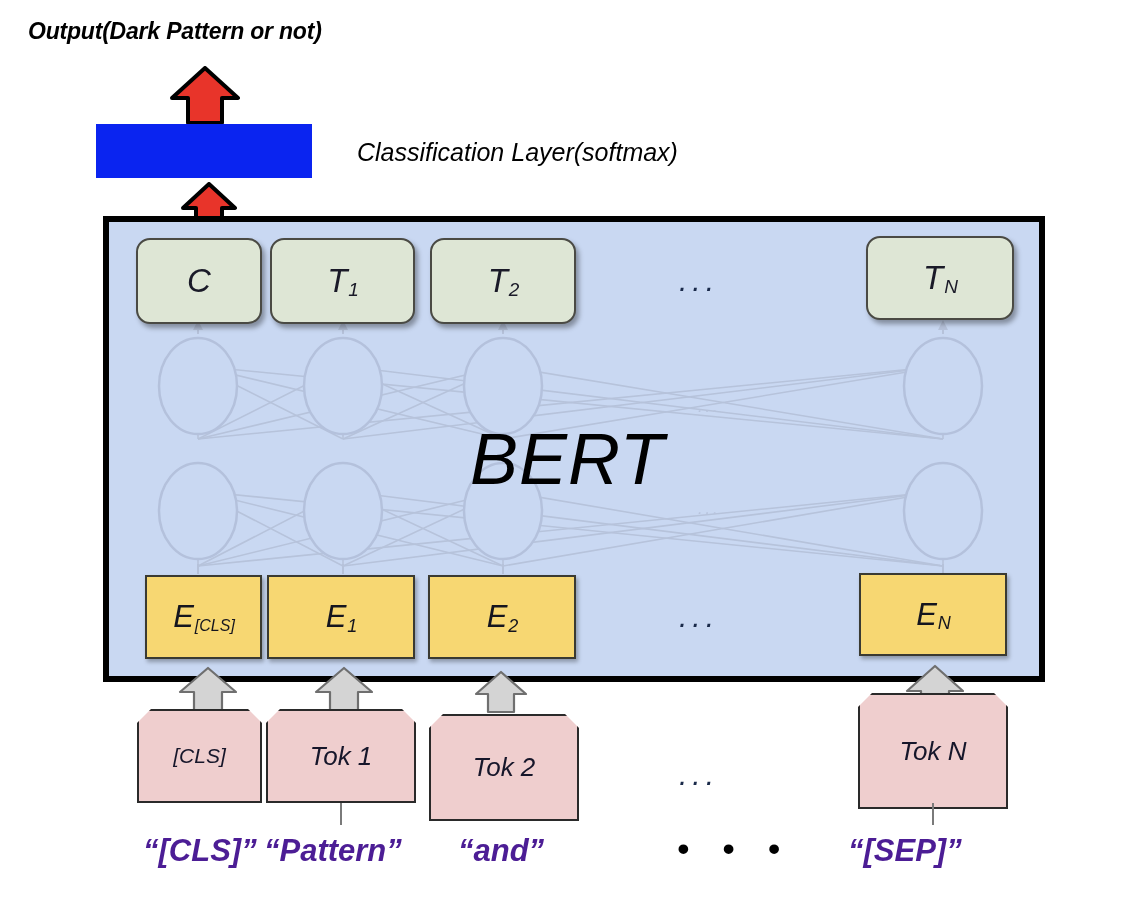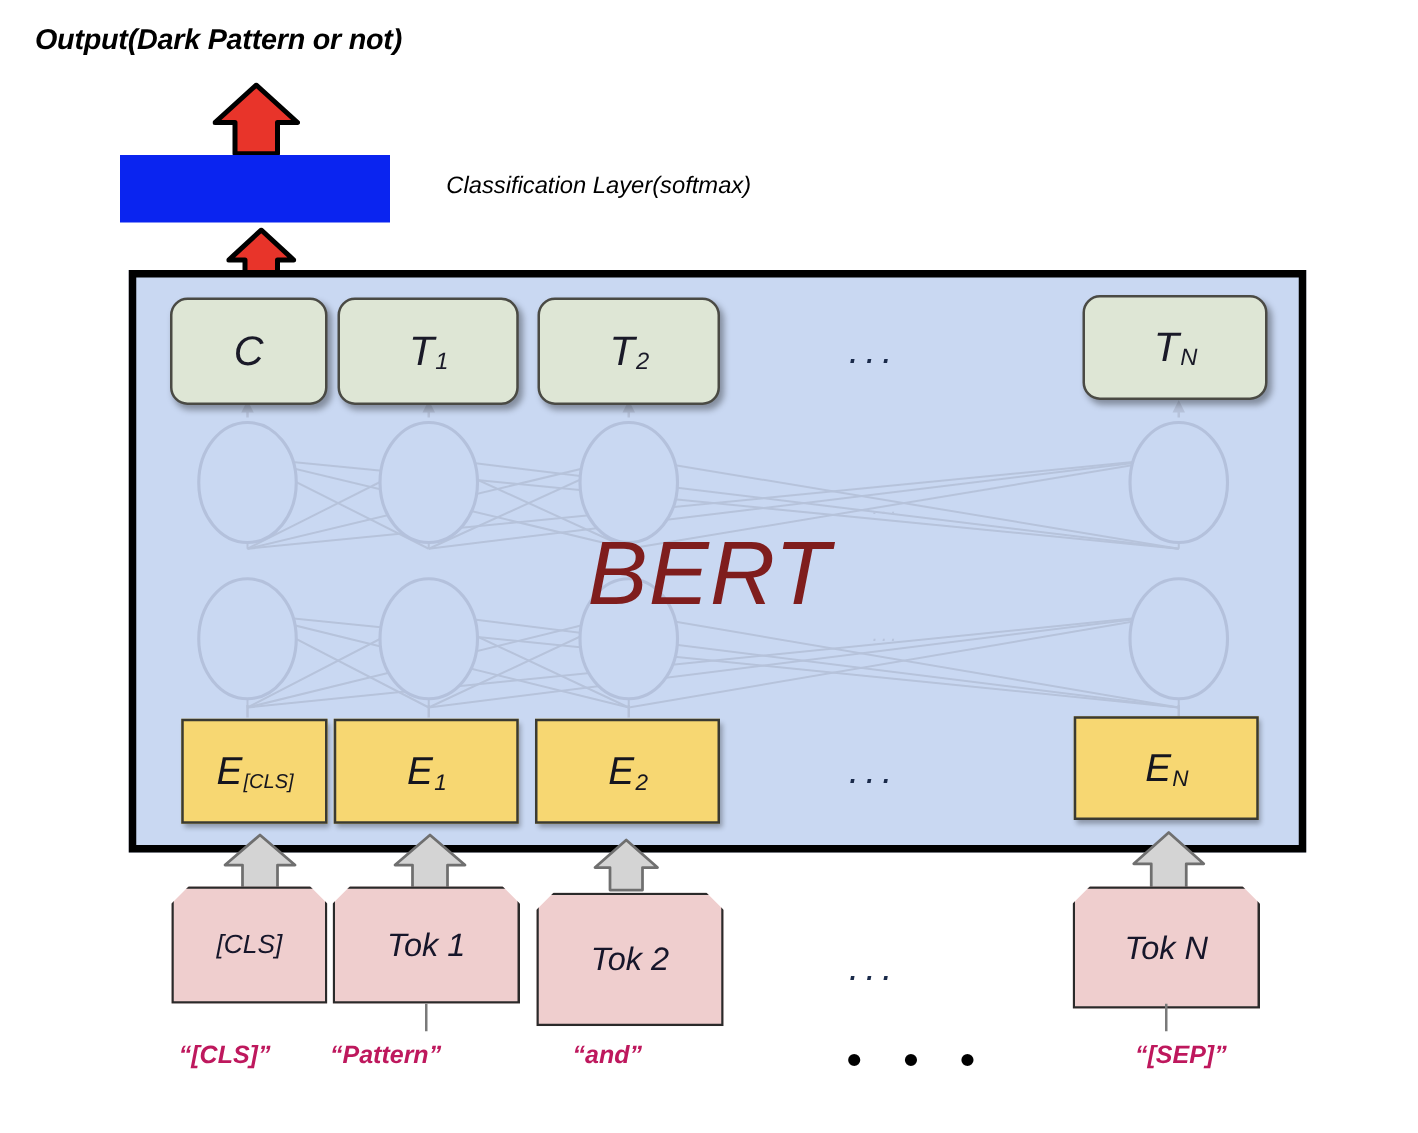--- a/index.html
+++ b/index.html
@@ -41,7 +41,7 @@
   #classification-label {
     left: 357px;
     top: 138px;
-    font-size: 19px;
+    font-size: 25px;
     color: #000000;
     white-space: nowrap;
   }

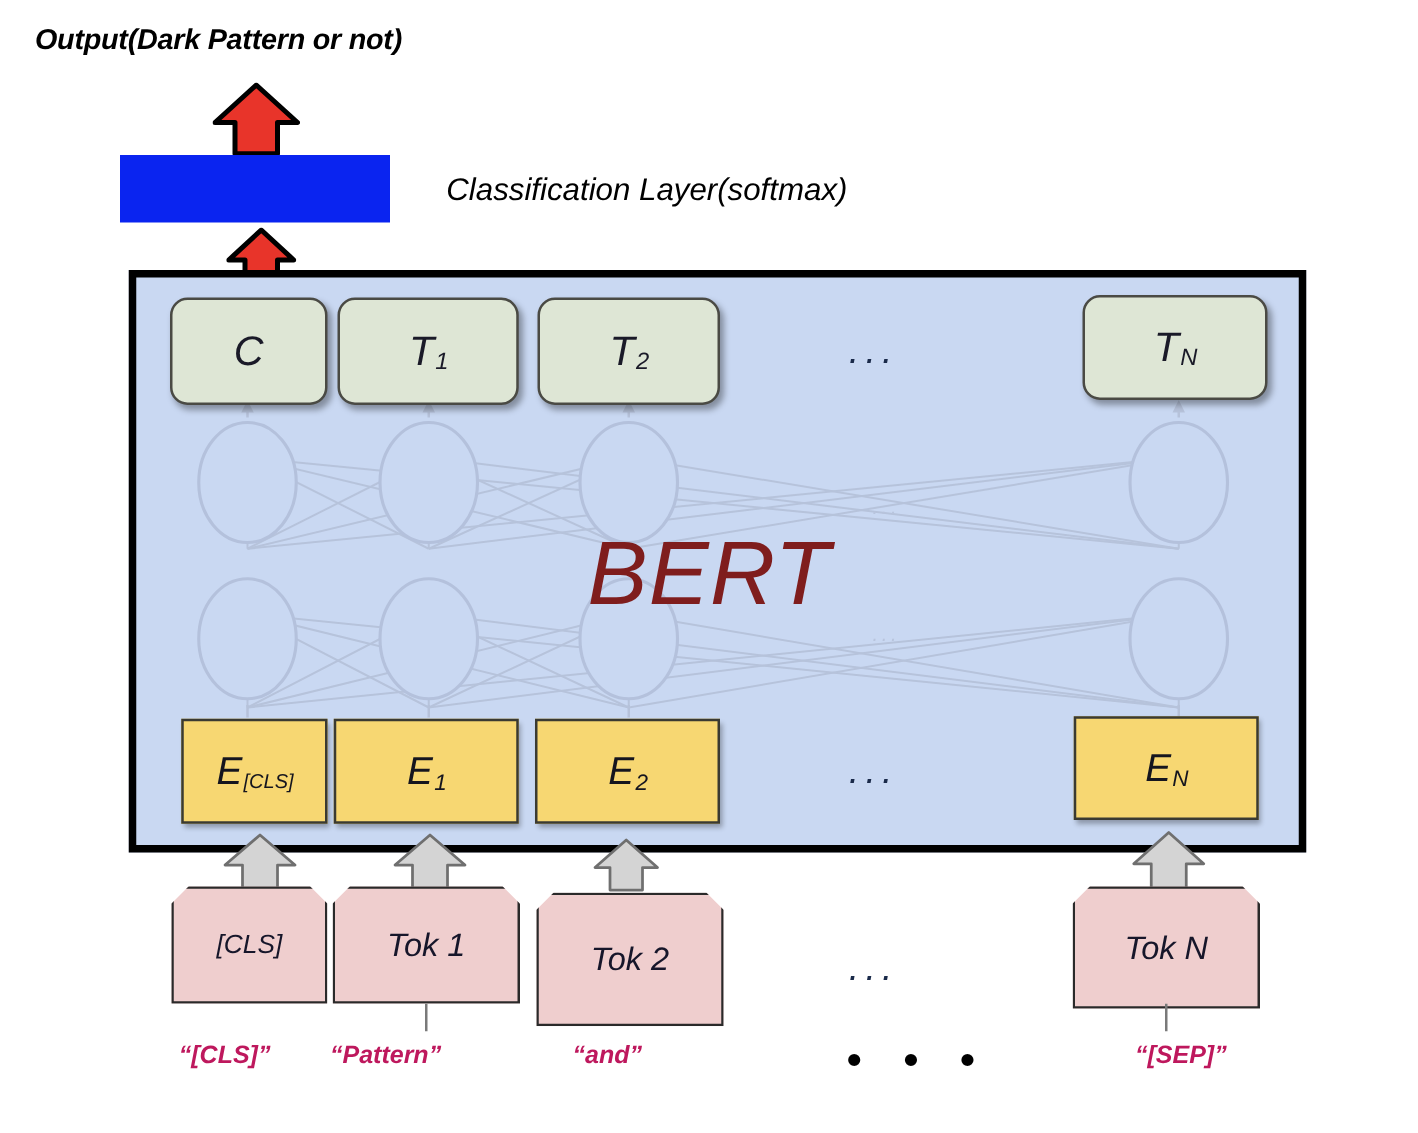--- a/index.html
+++ b/index.html
@@ -64,7 +64,7 @@
     left: 470px;
     top: 418px;
     font-size: 72px;
-    color: #7f1d1d;
+    color: #000000;
     letter-spacing: 1px;
     white-space: nowrap;
   }

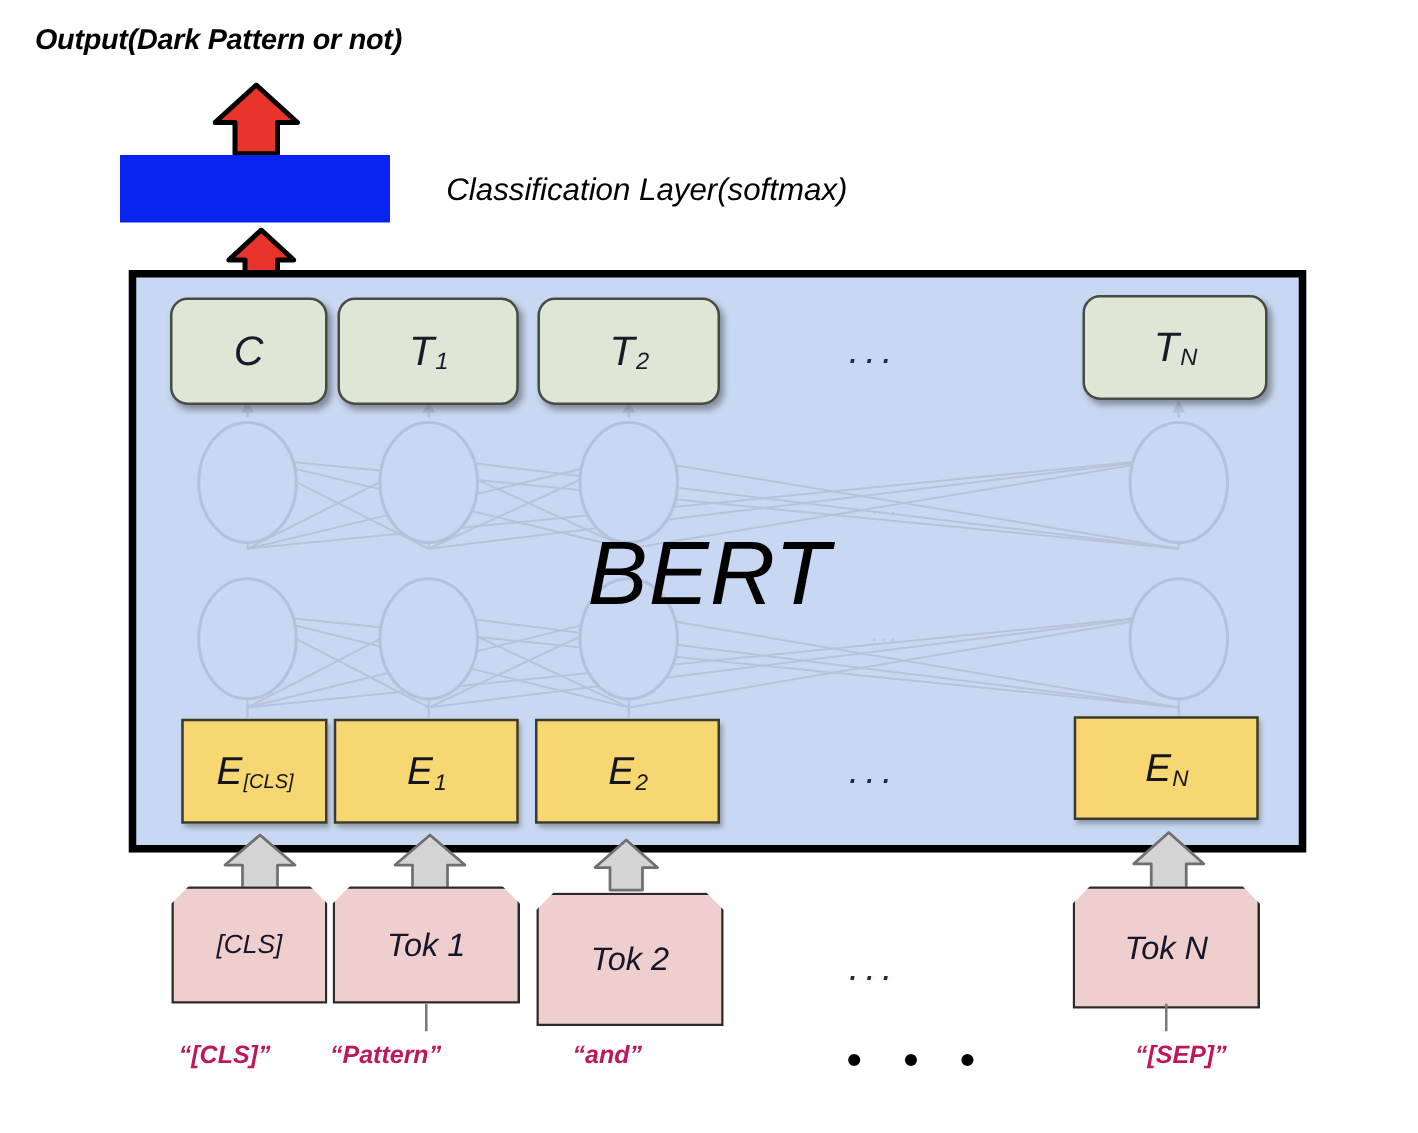--- a/index.html
+++ b/index.html
@@ -352,7 +352,7 @@
     <span>Tok 2</span>
   </div>
 
-  <div class="abs tok-box" style="left:858px; top:709px; width:150px; height:98px;">
+  <div class="abs tok-box" style="left:858px; top:693px; width:150px; height:116px;">
     <span>Tok N</span>
   </div>
 

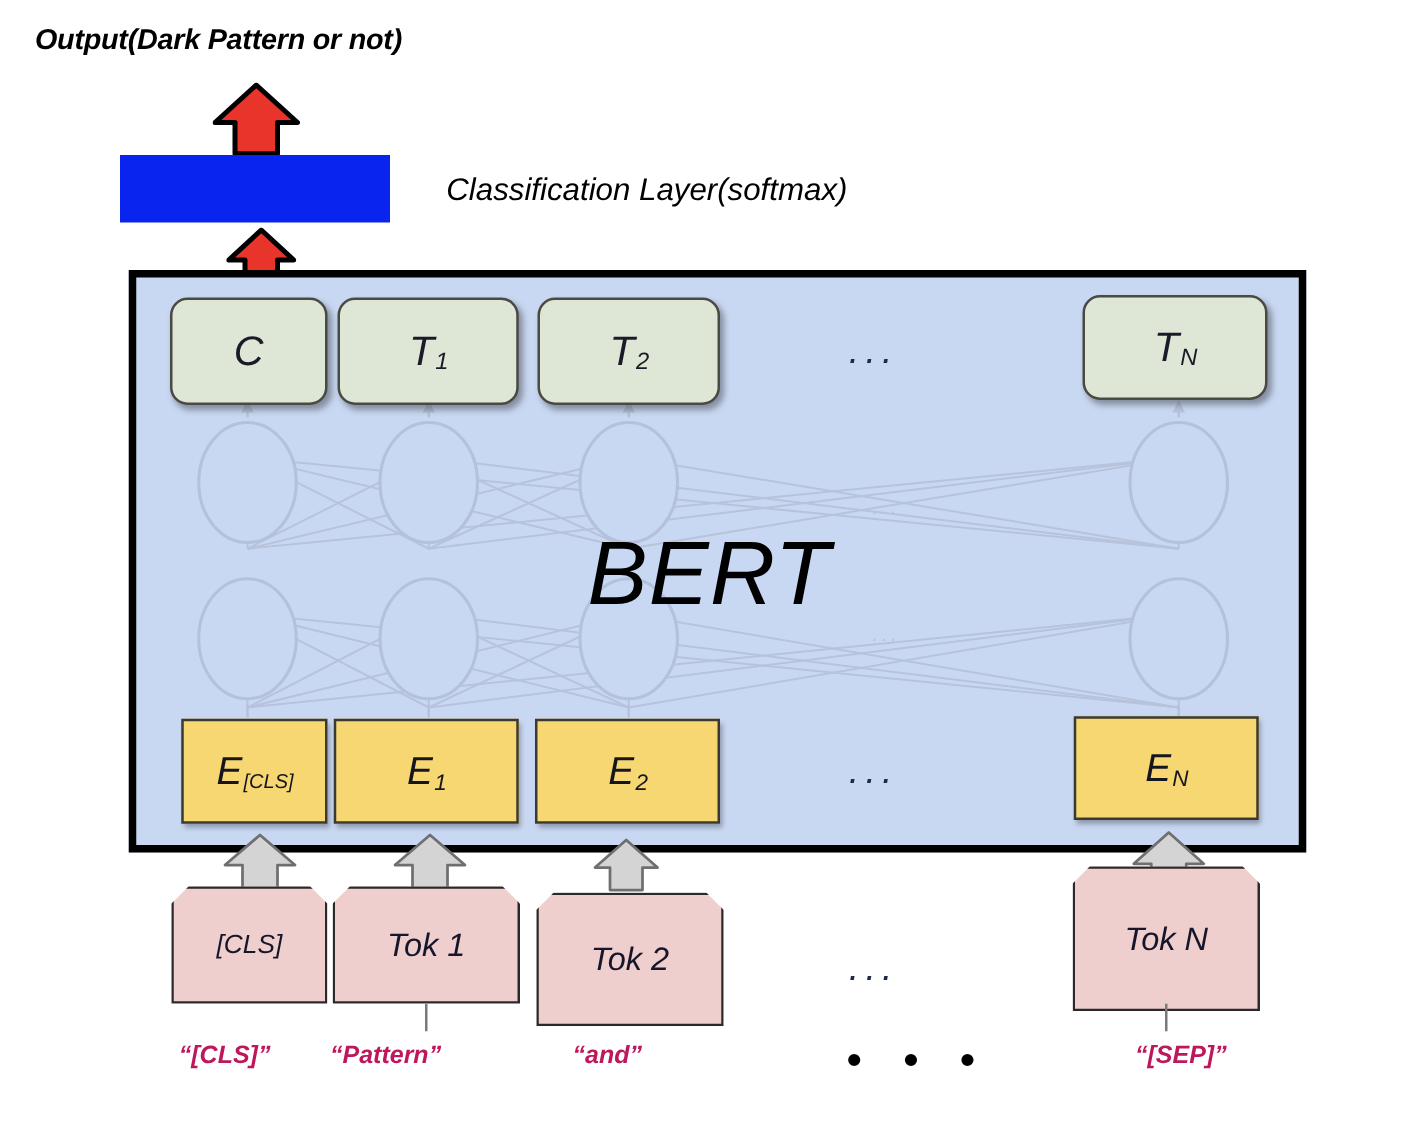--- a/index.html
+++ b/index.html
@@ -159,9 +159,9 @@
 
   
   .word-label {
-    font-size: 20px;
+    font-size: 31px;
     font-weight: bold;
-    color: #be185d;
+    color: #4c1d95;
     white-space: nowrap;
   }
 </style>

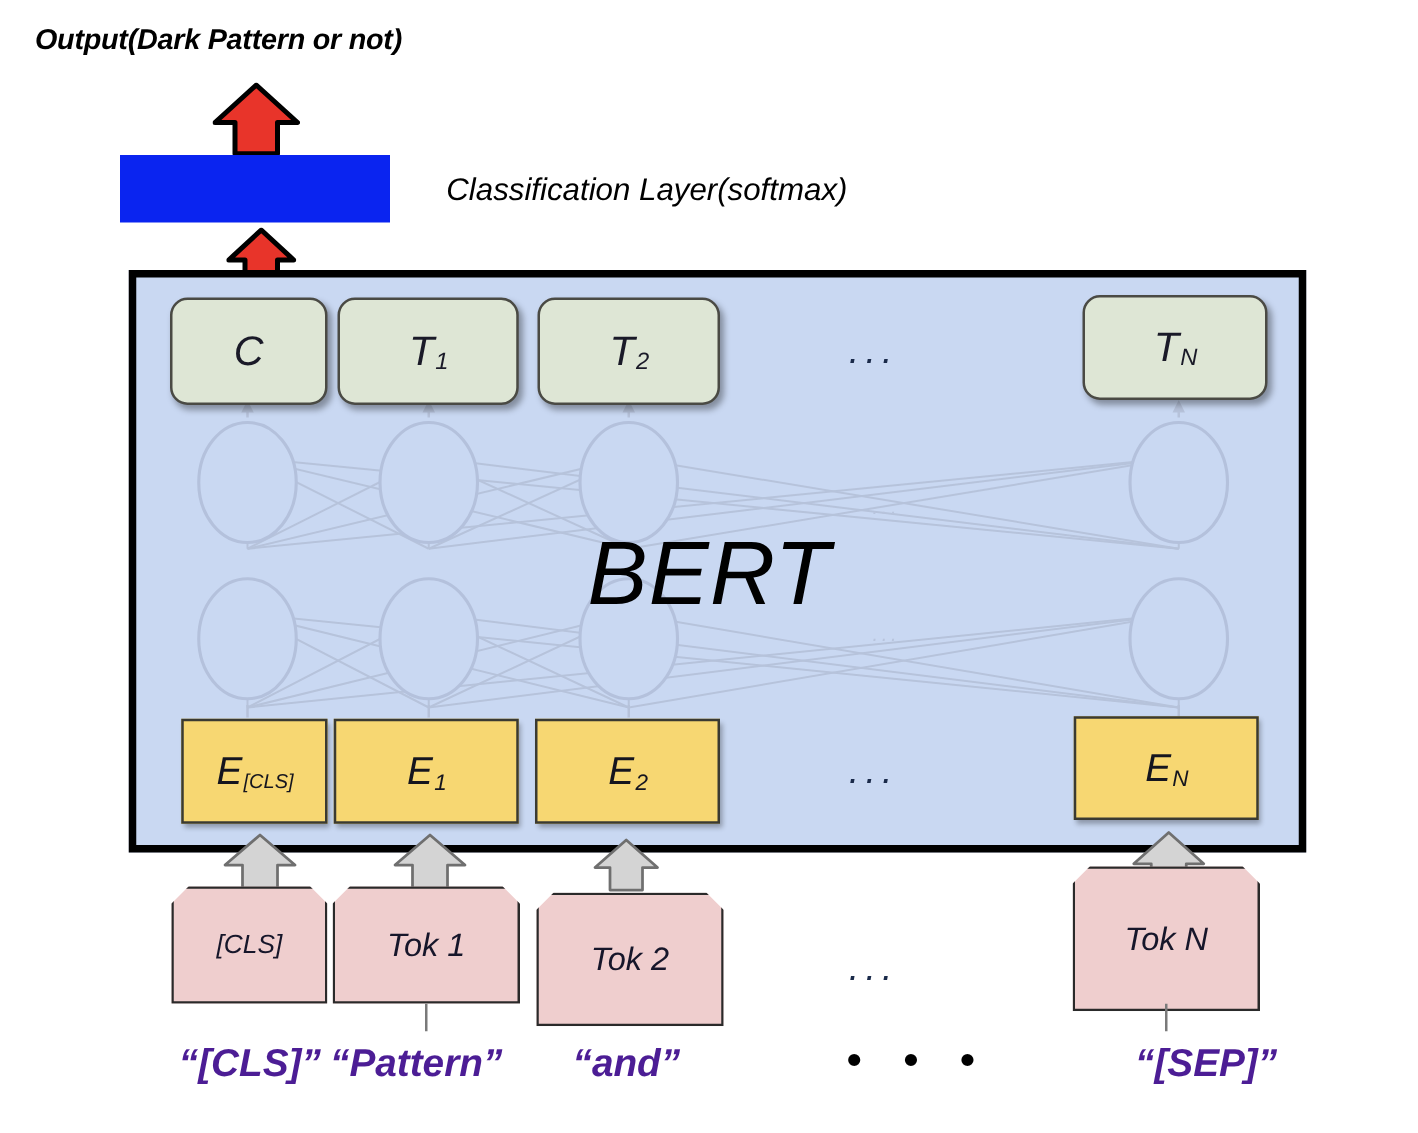--- a/index.html
+++ b/index.html
@@ -369,7 +369,7 @@
 
   <div class="abs dots-bottom" style="left:677px; top:829px;">• • •</div>
 
-  <div class="abs word-label" style="left:908px; top:833px;">“[SEP]”</div>
+  <div class="abs word-label" style="left:848px; top:833px;">“[SEP]”</div>
 
 </div>
 

